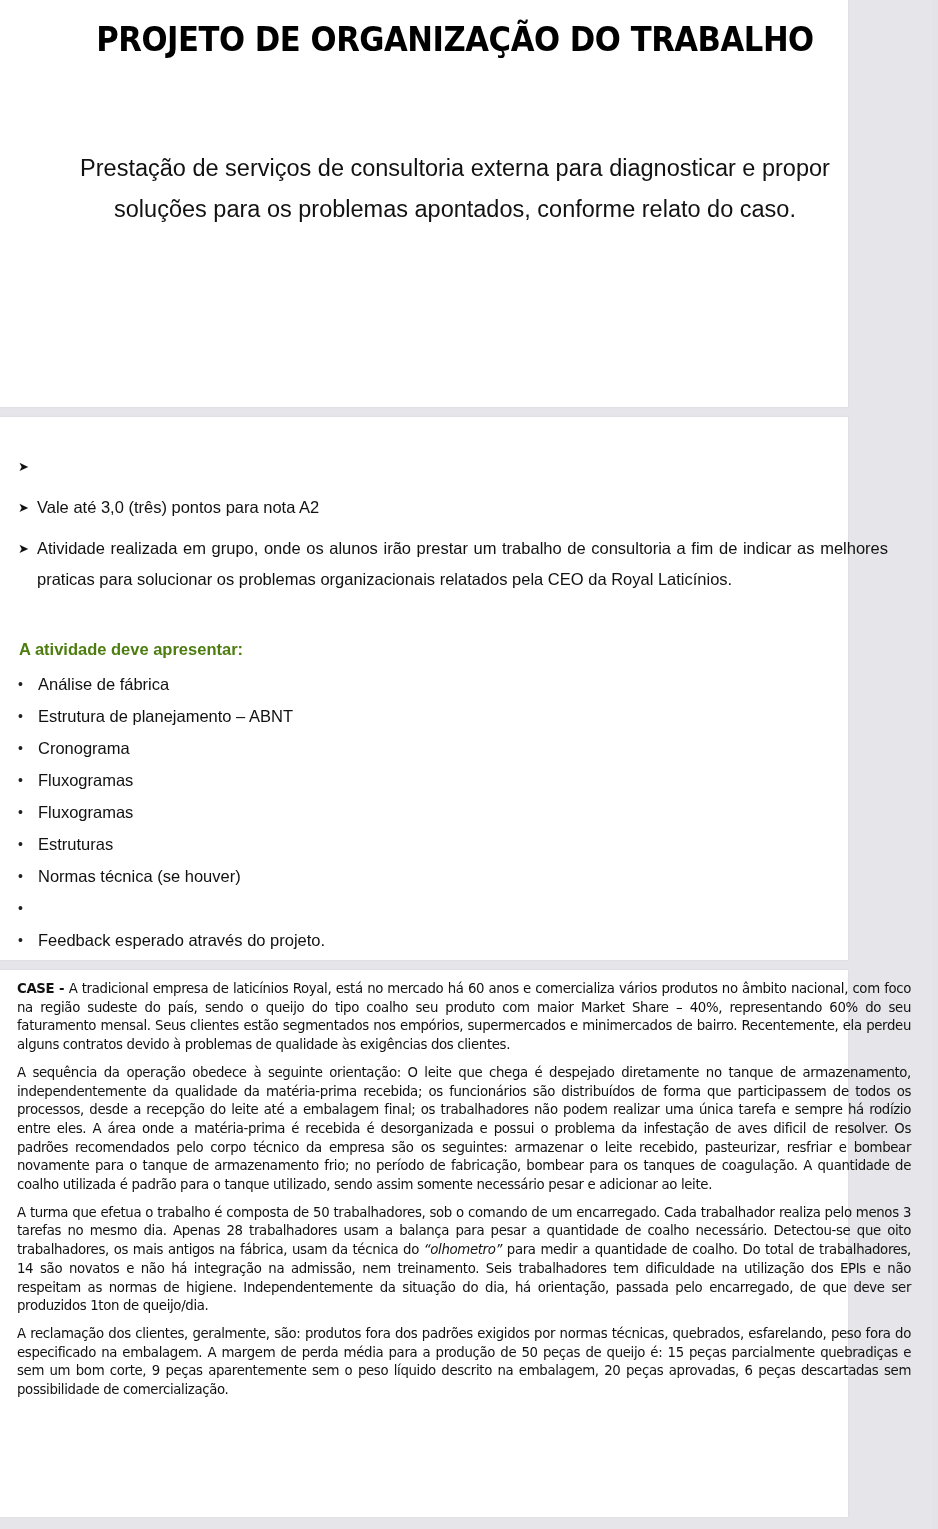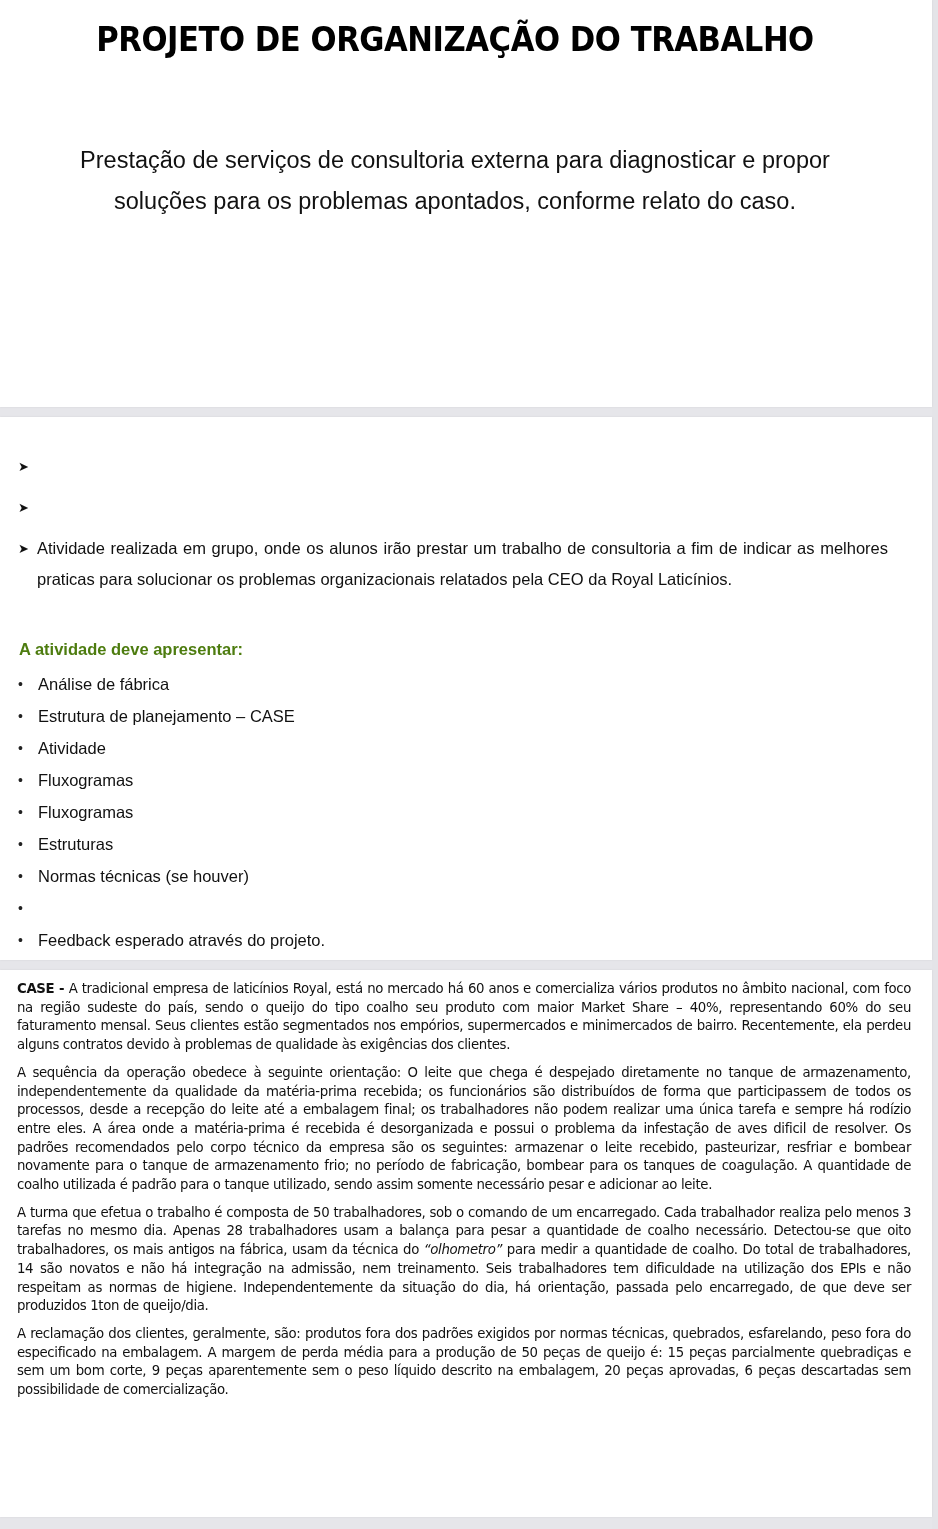--- a/index.html
+++ b/index.html
@@ -16,7 +16,7 @@
   .page {
     position: absolute;
     left: 0;
-    width: 932px;
+    width: 848px;
     background: #ffffff;
     box-shadow: 0 0 2px rgba(0,0,0,0.08);
   }

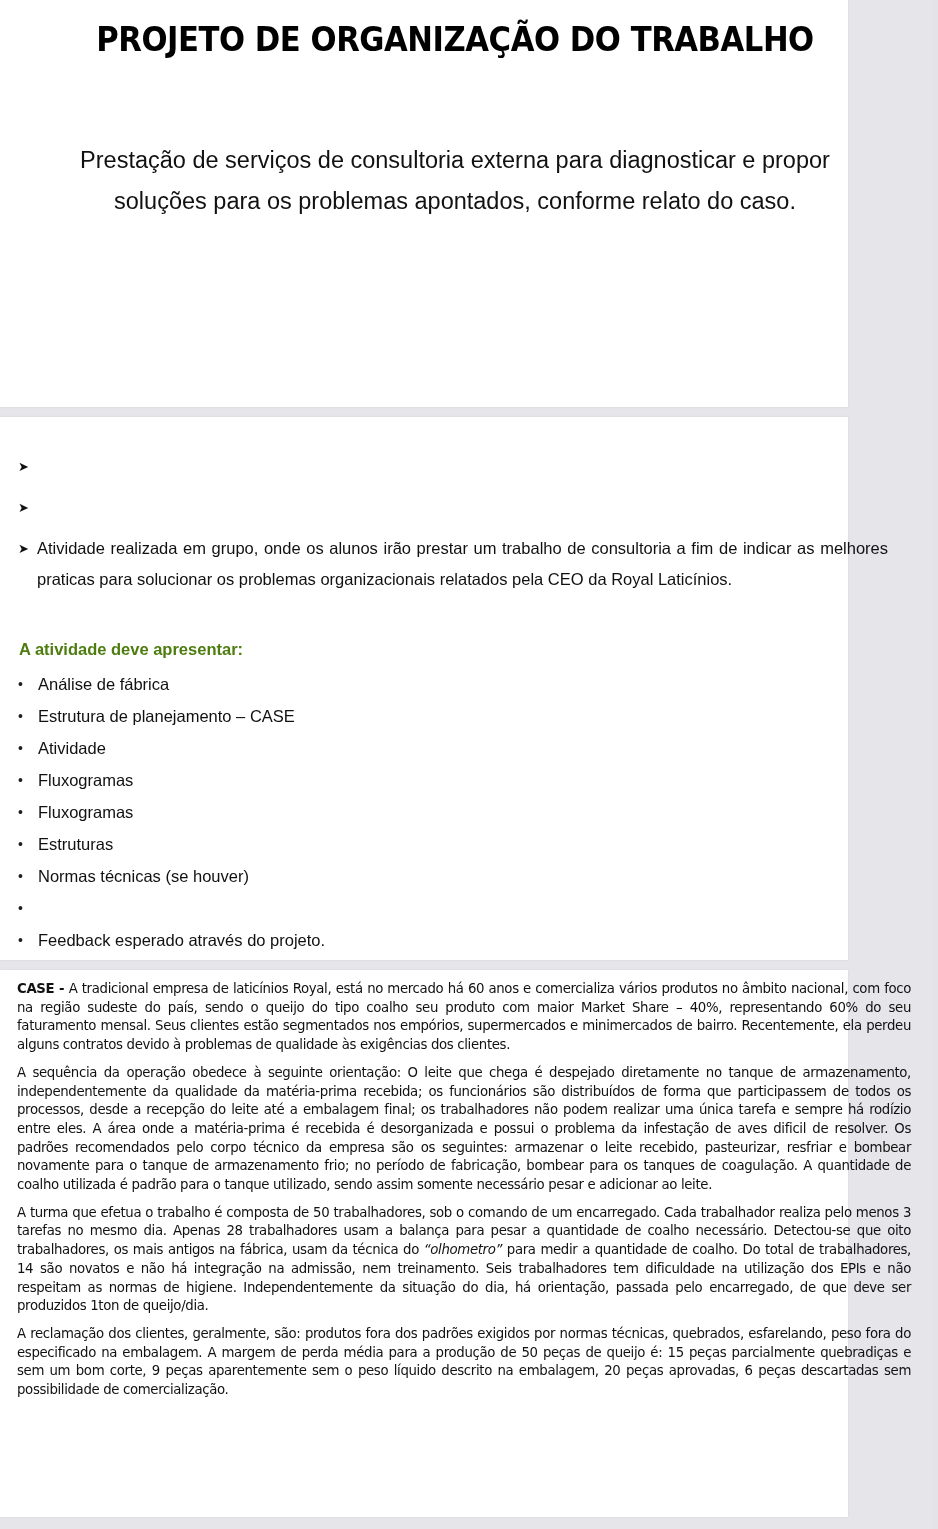--- a/index.html
+++ b/index.html
@@ -51,7 +51,7 @@
     position: absolute;
     left: 50px;
     width: 810px;
-    top: 140px;
+    top: 148px;
     text-align: center;
     font-family: "Liberation Sans", sans-serif;
     font-size: 23.5px;

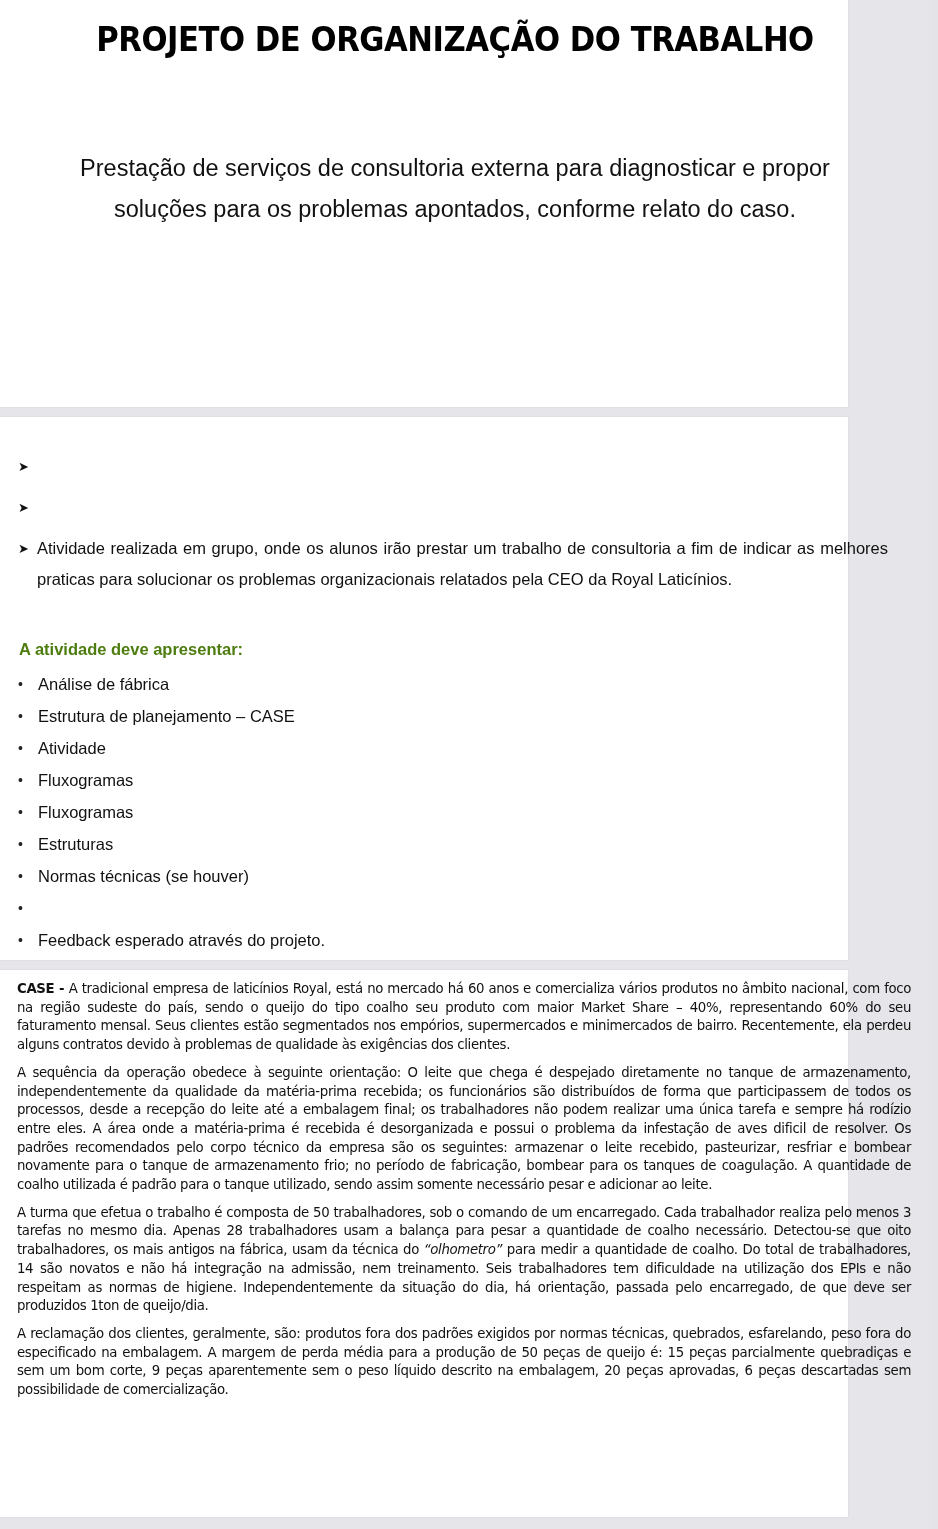--- a/index.html
+++ b/index.html
@@ -153,6 +153,7 @@
     </div>
     <div class="arrow-item">
       <span class="arrow-icon">➤</span>
+      <span class="arrow-text">Vale até 3,0 (três) pontos para nota A2</span>
     </div>
     <div class="arrow-item">
       <span class="arrow-icon">➤</span>

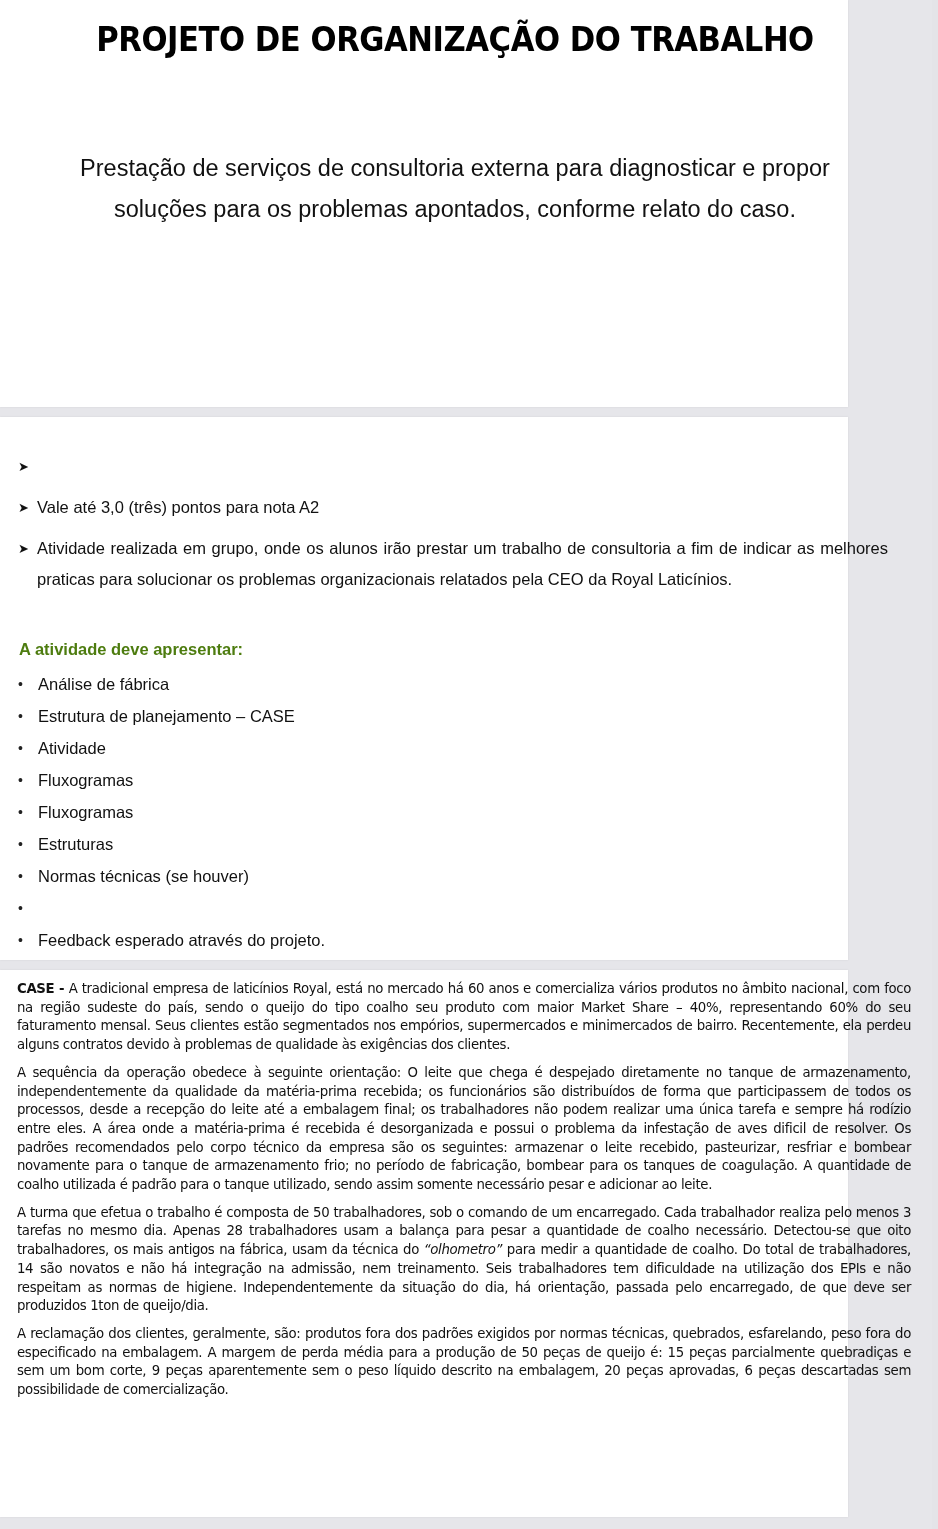--- a/index.html
+++ b/index.html
@@ -170,7 +170,7 @@
       </div>
     <div class="bullet-item">
         <span class="bullet-icon">•</span>
-        <span>Estrutura de planejamento – CASE</span>
+        <span>Estrutura de planejamento – ABNT</span>
       </div>
     <div class="bullet-item">
         <span class="bullet-icon">•</span>

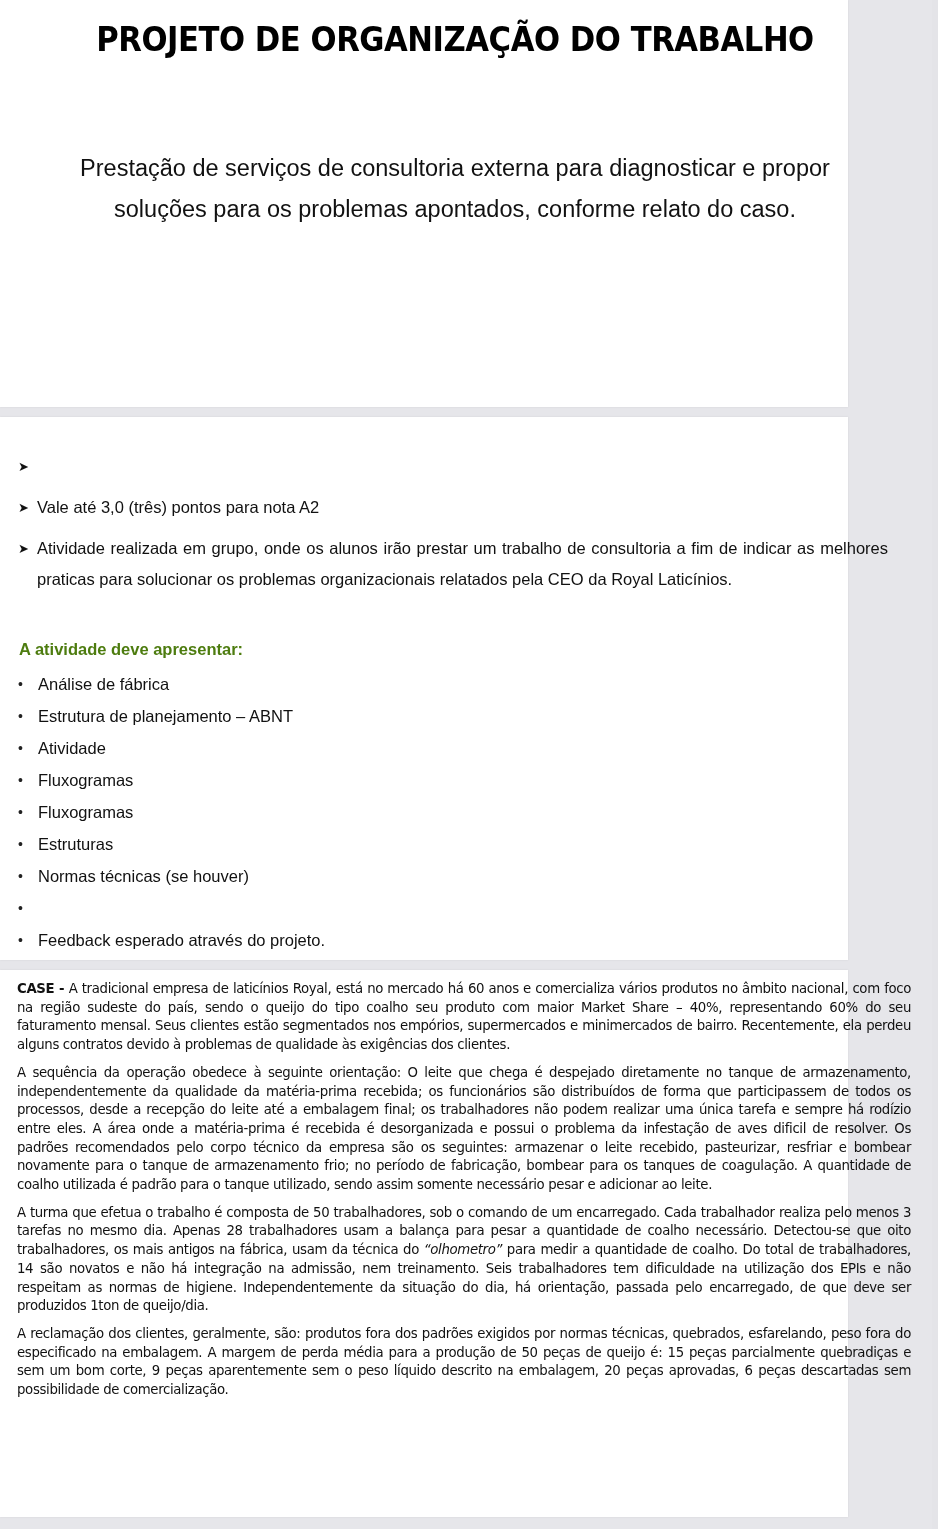--- a/index.html
+++ b/index.html
@@ -174,7 +174,7 @@
       </div>
     <div class="bullet-item">
         <span class="bullet-icon">•</span>
-        <span>Atividade</span>
+        <span>Cronograma</span>
       </div>
     <div class="bullet-item">
         <span class="bullet-icon">•</span>

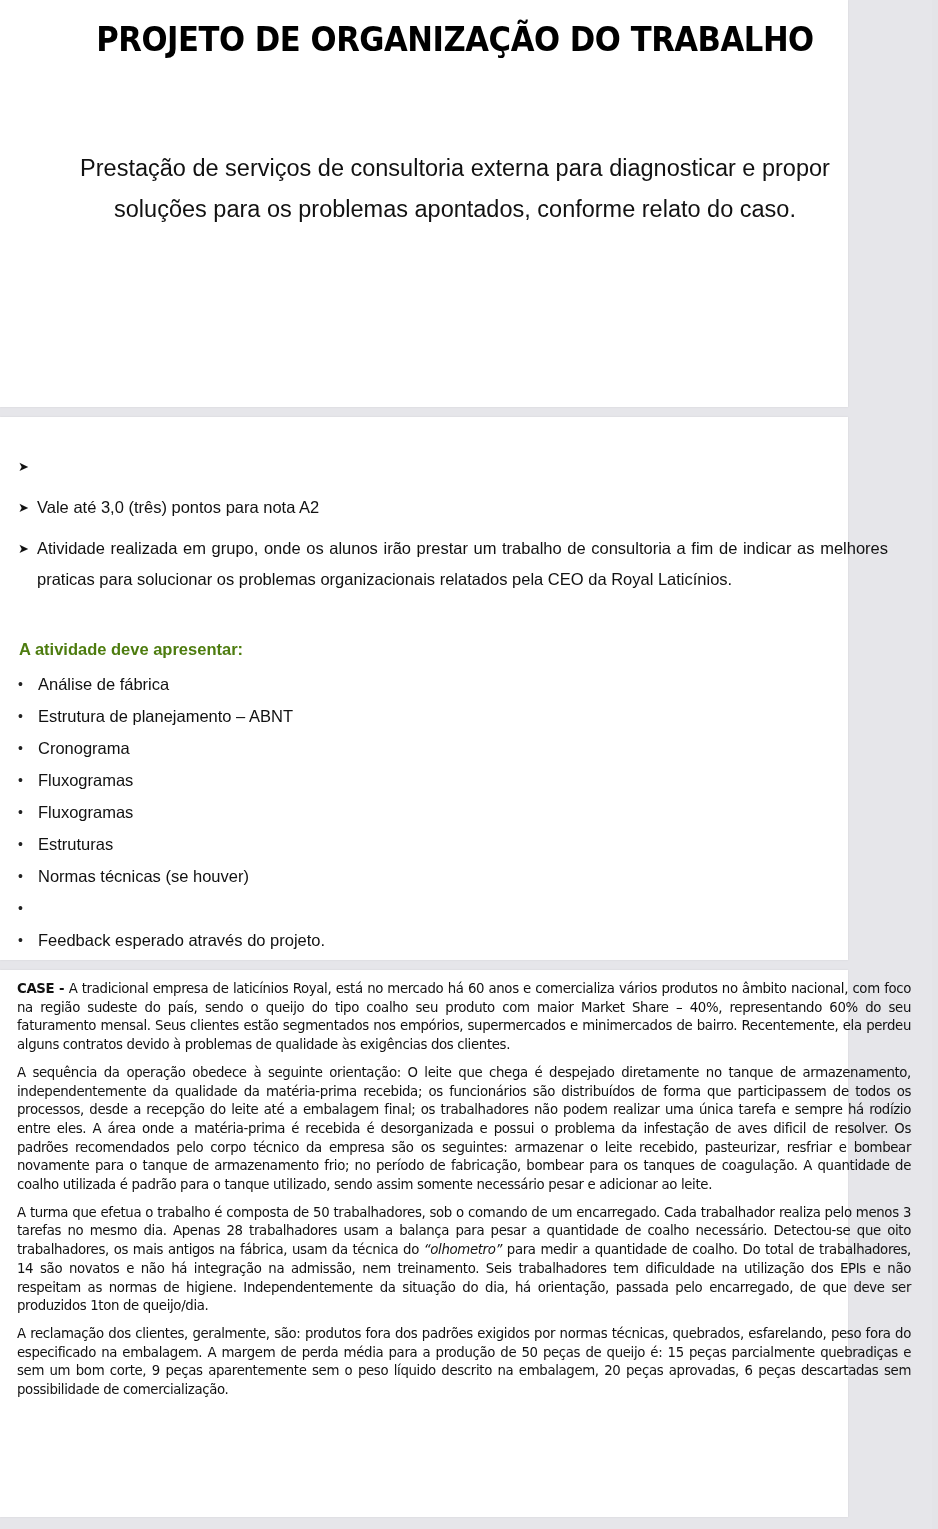--- a/index.html
+++ b/index.html
@@ -190,7 +190,7 @@
       </div>
     <div class="bullet-item">
         <span class="bullet-icon">•</span>
-        <span>Normas técnicas (se houver)</span>
+        <span>Normas técnica (se houver)</span>
       </div>
     <div class="bullet-item">
         <span class="bullet-icon">•</span>

